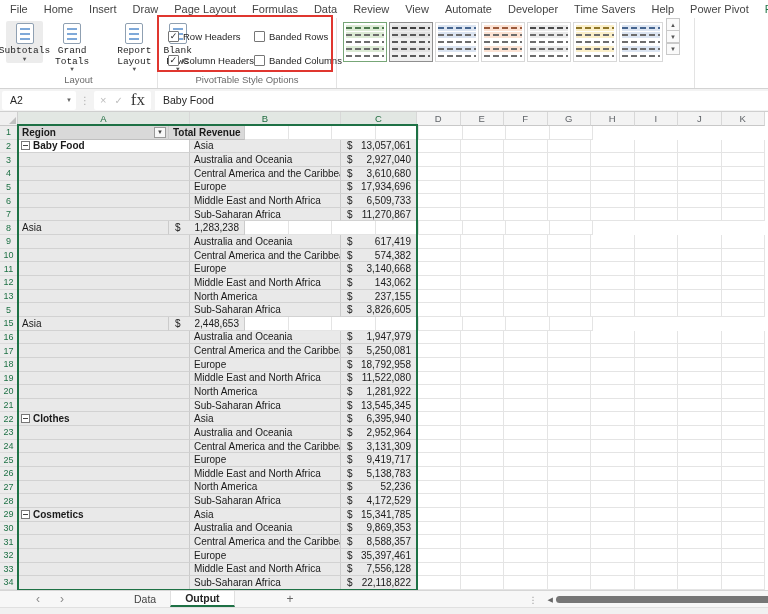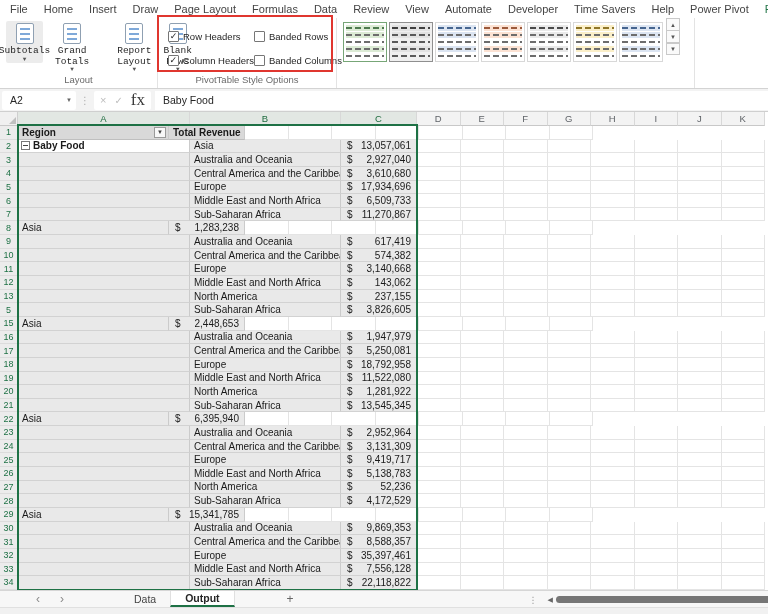--- a/index.html
+++ b/index.html
@@ -705,6 +705,10 @@
         </div>
         <div class="row">
           <div class="rnum">22</div>
+          <div class="pcell cA pa">
+            <span class="collapse"></span>
+            <span class="prod">Clothes</span>
+          </div>
           <div class="pcell cB pb">Asia</div>
           <div class="pcell cC pc">
             <span>$</span>

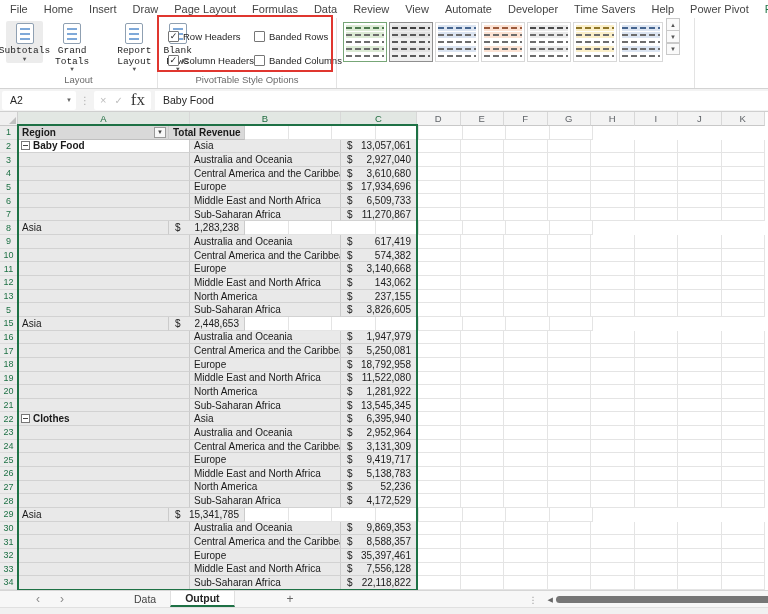--- a/index.html
+++ b/index.html
@@ -827,6 +827,10 @@
         </div>
         <div class="row">
           <div class="rnum">29</div>
+          <div class="pcell cA pa">
+            <span class="collapse"></span>
+            <span class="prod">Cosmetics</span>
+          </div>
           <div class="pcell cB pb">Asia</div>
           <div class="pcell cC pc">
             <span>$</span>

